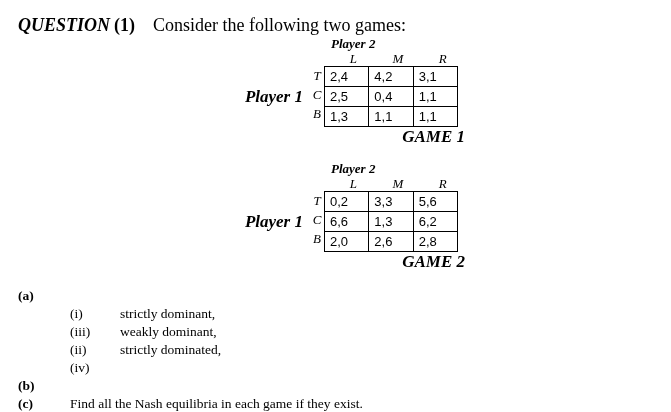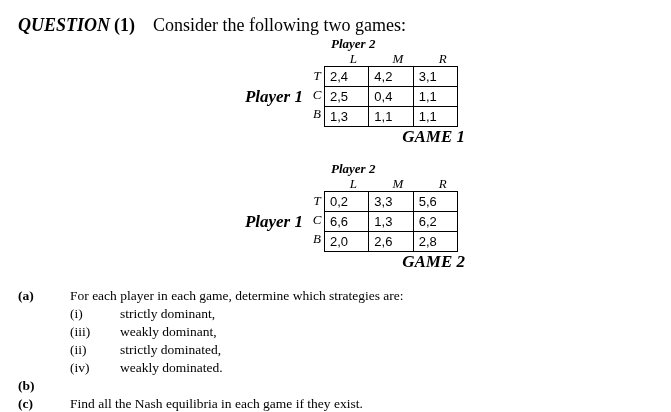--- a/index.html
+++ b/index.html
@@ -245,7 +245,6 @@
 
   <div class="q-line">
     <span class="q-marker">(a)</span>
-    <span class="q-body">For each player in each game, determine which strategies are:</span>
   </div>
 
   <div class="sub-line">

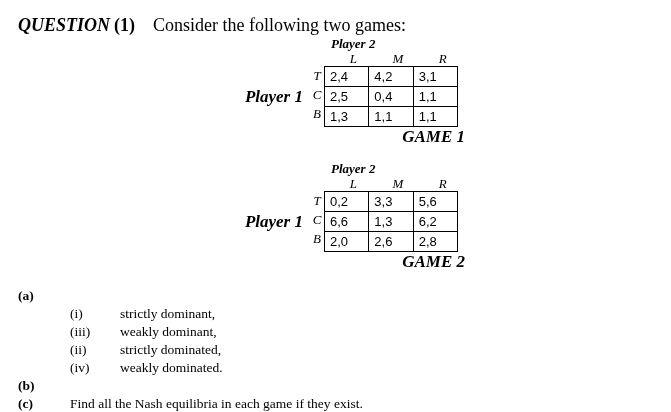--- a/index.html
+++ b/index.html
@@ -264,7 +264,6 @@
 
   <div class="sub-line">
     <span class="sub-marker">(iv)</span>
-    <span class="sub-body">weakly dominated.</span>
   </div>
 
   <div class="q-line">

